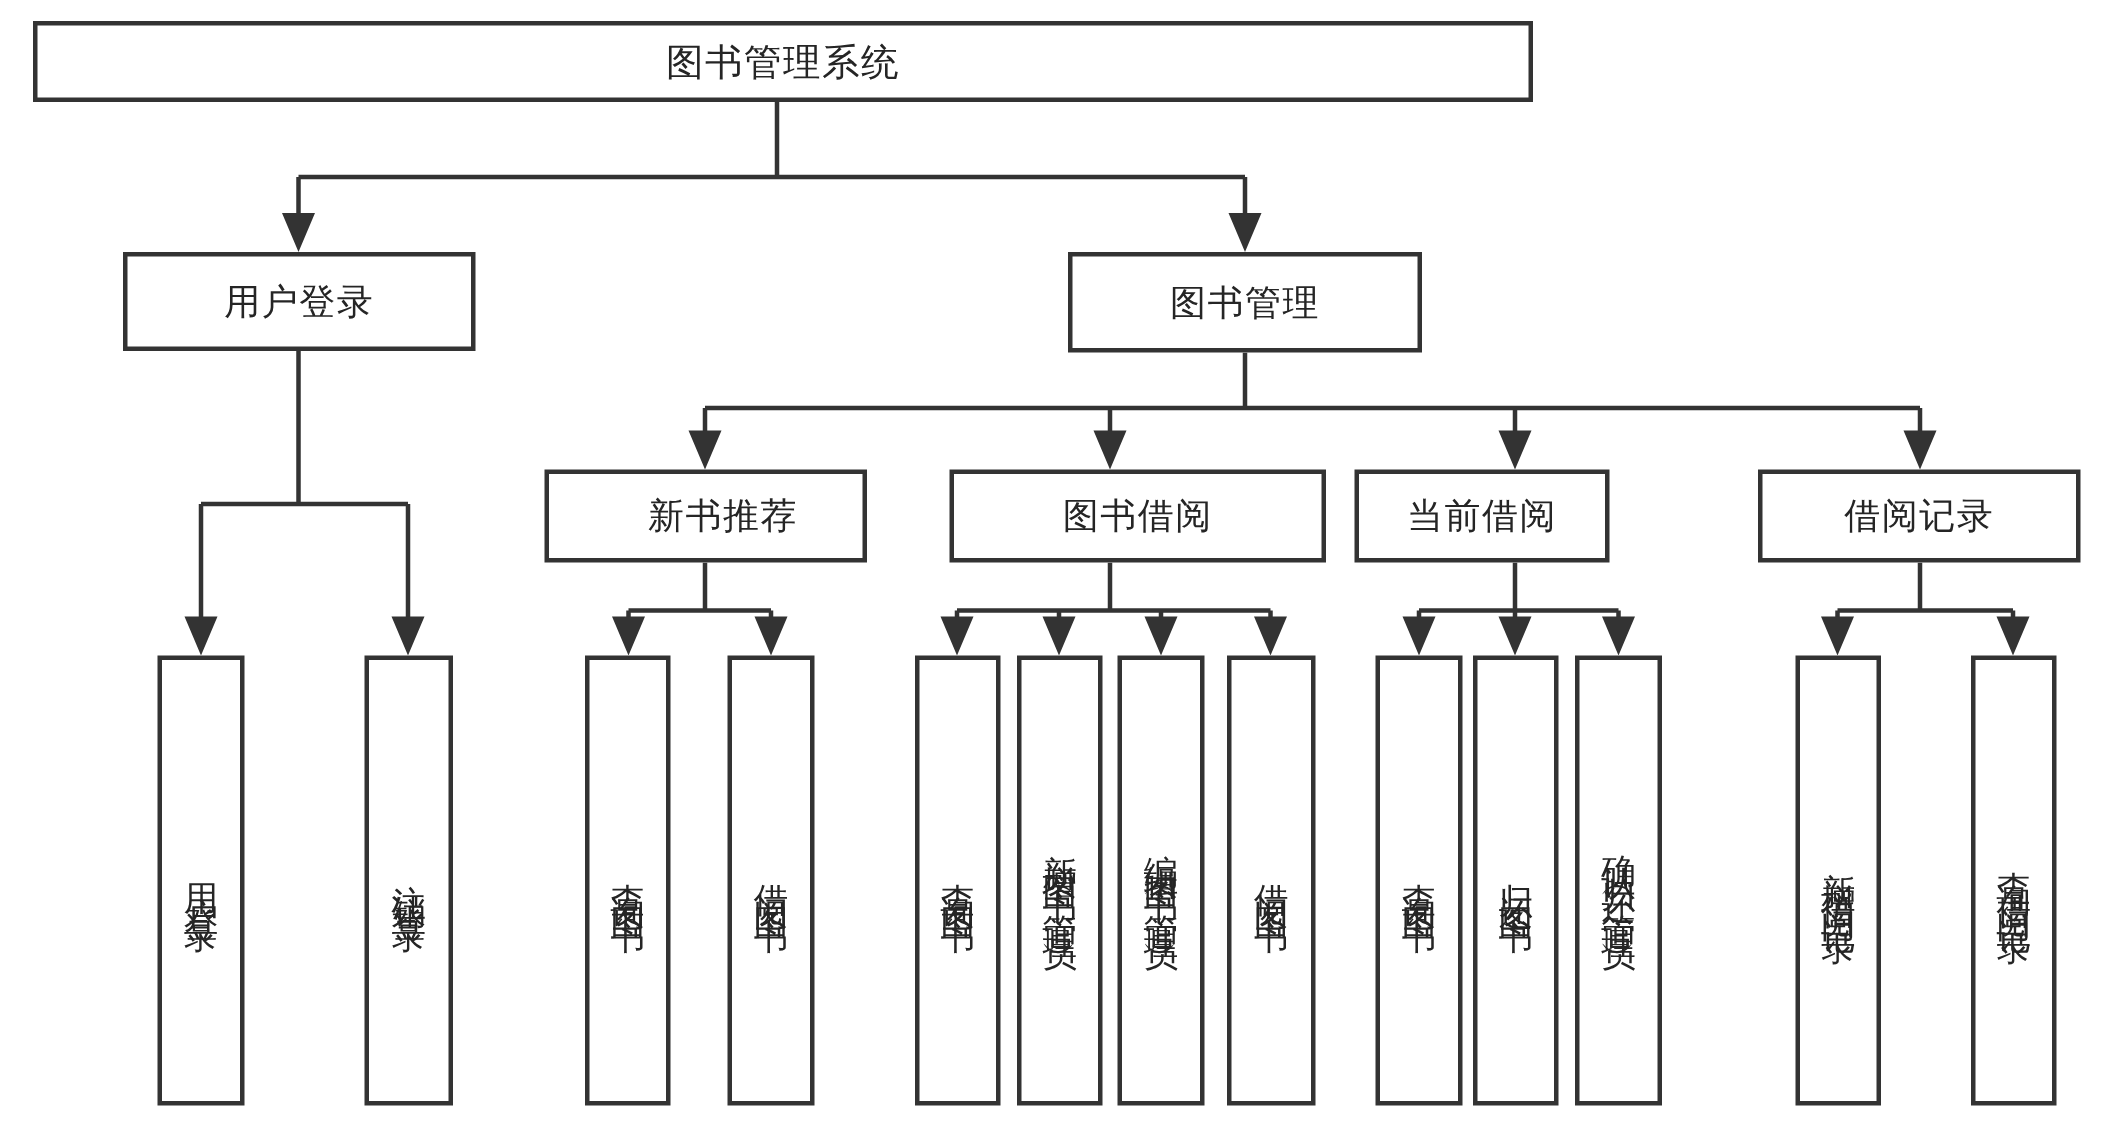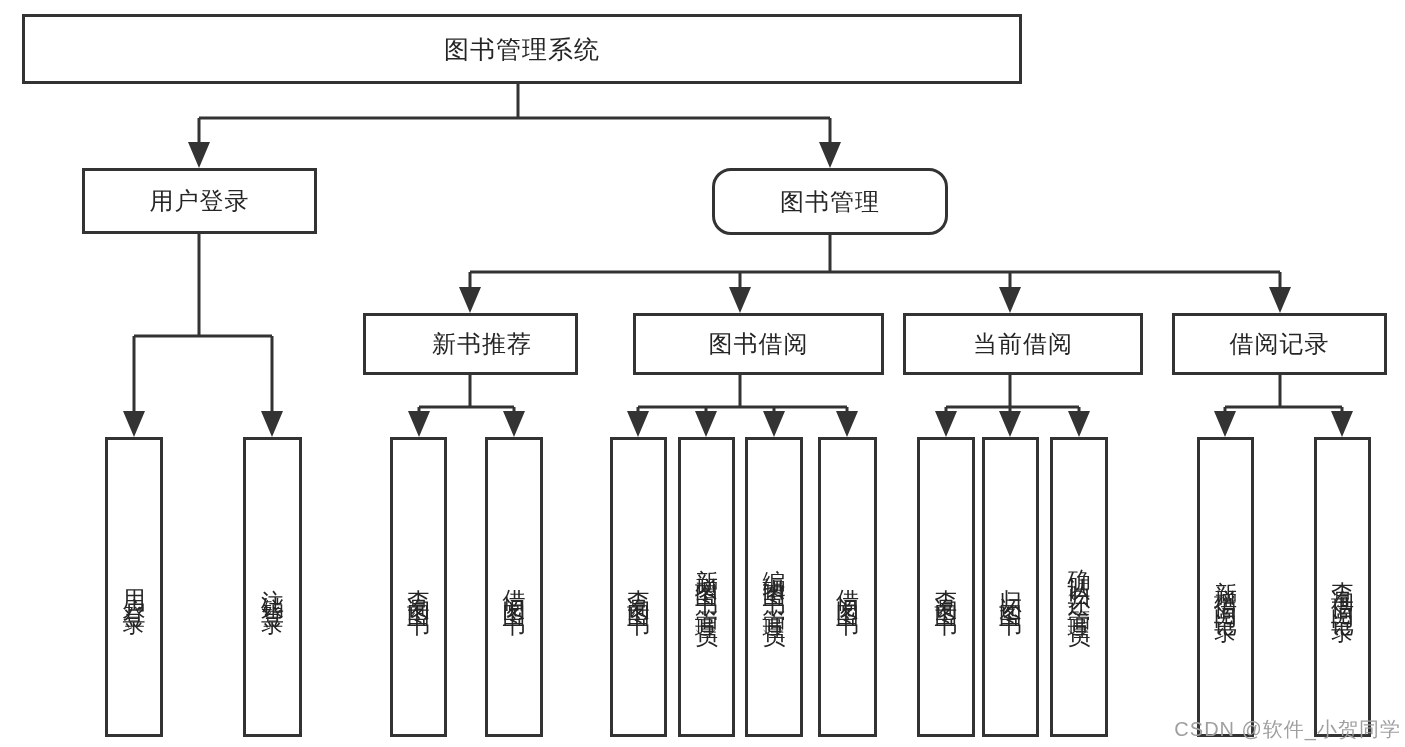--- a/index.html
+++ b/index.html
@@ -88,7 +88,7 @@
       M1331 411 L1353 411 L1342 437 Z"></path>
   </svg>
 
-  <div class="box root" style="left:22px; top:14px; width:1000px; height:70px;">
+  <div class="box root" style="left:22px; top:14px; width:1000px; height:54px;">
     <span>图书管理系统</span>
   </div>
 

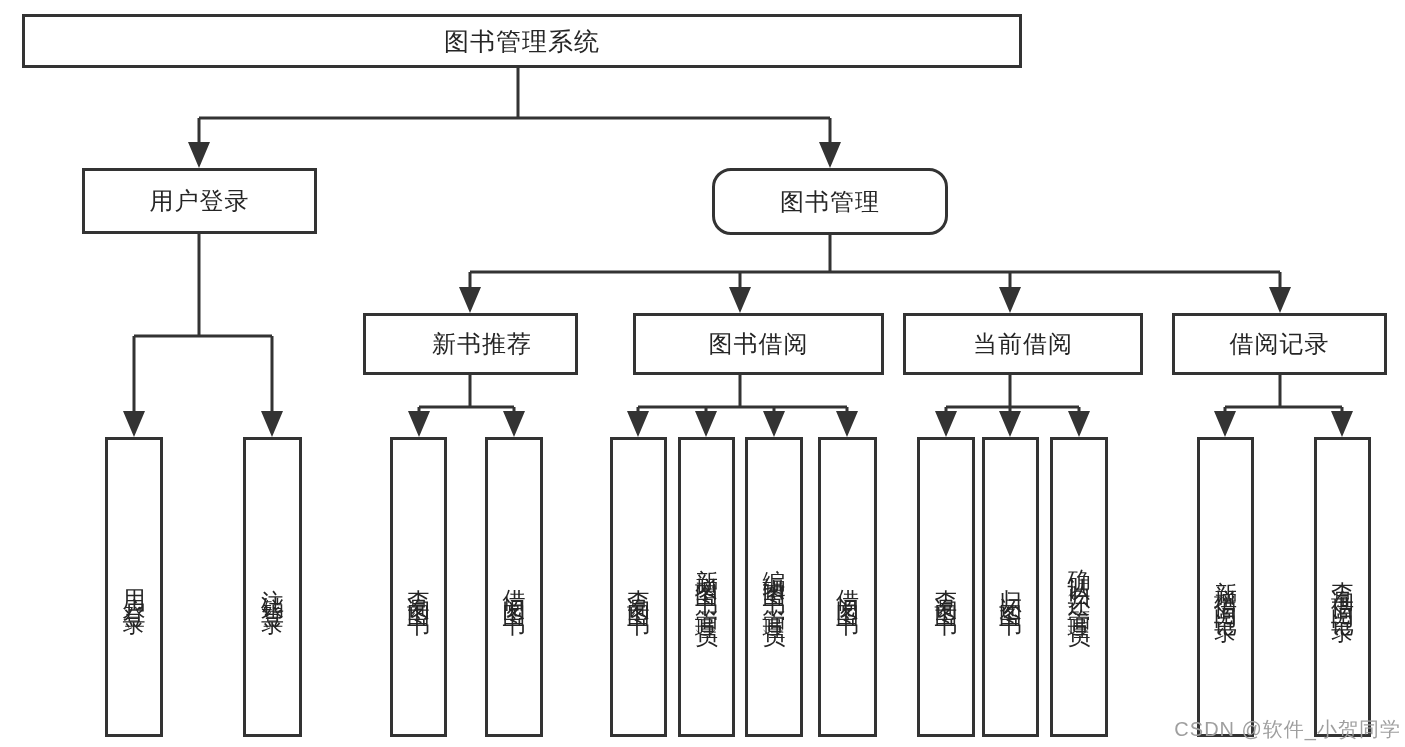--- a/index.html
+++ b/index.html
@@ -95,7 +95,7 @@
   <div class="box lvl1" style="left:82px; top:168px; width:235px; height:66px;">
     <span>用户登录</span>
   </div>
-  <div class="box lvl1" style="left:712px; top:168px; width:236px; height:67px;border-radius:19px;">
+  <div class="box lvl1" style="left:712px; top:168px; width:236px; height:67px;">
     <span>图书管理</span>
   </div>
 

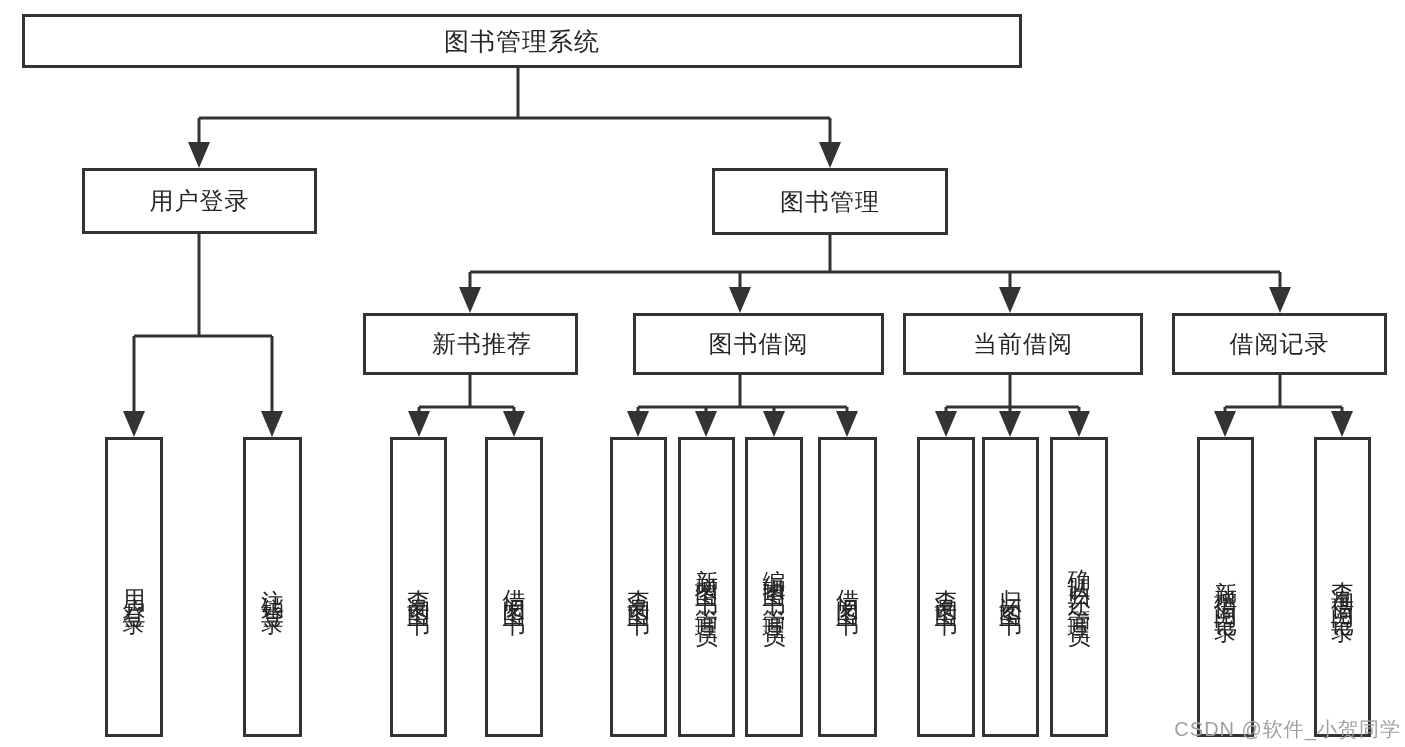--- a/index.html
+++ b/index.html
@@ -105,7 +105,7 @@
   <div class="box lvl2" style="left:633px; top:313px; width:251px; height:62px;">
     <span>图书借阅</span>
   </div>
-  <div class="box lvl2" style="left:903px; top:313px; width:240px; height:62px;">
+  <div class="box lvl2" style="left:903px; top:313px; width:170px; height:62px;">
     <span>当前借阅</span>
   </div>
   <div class="box lvl2" style="left:1172px; top:313px; width:215px; height:62px;">

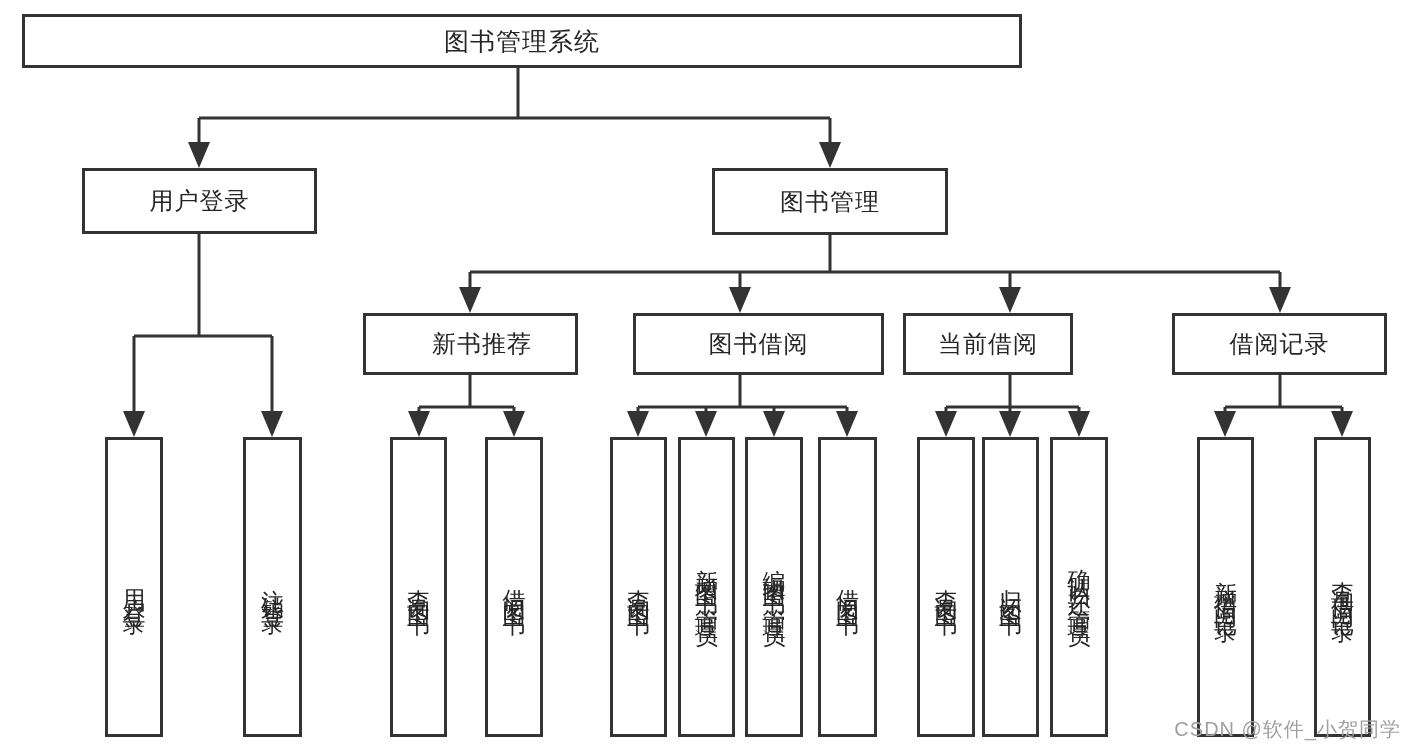--- a/index.html
+++ b/index.html
@@ -156,7 +156,6 @@
     <span class="vtext">查询借阅记录</span>
   </div>
 
-  <div class="watermark">CSDN @软件_小贺同学</div>
 
 </div>
 

